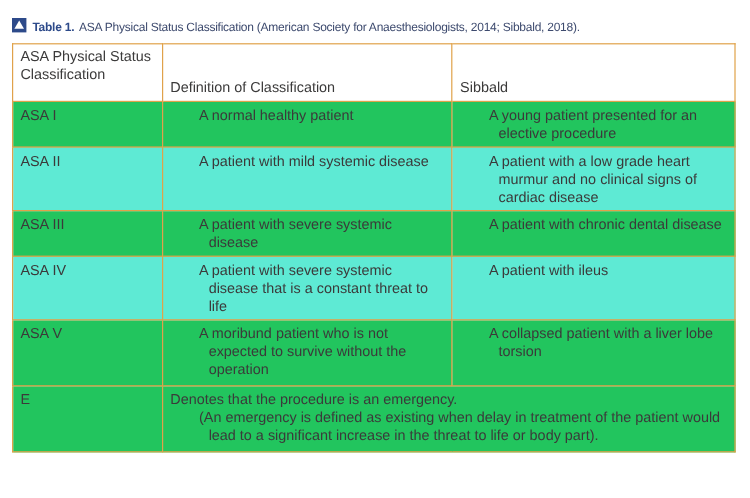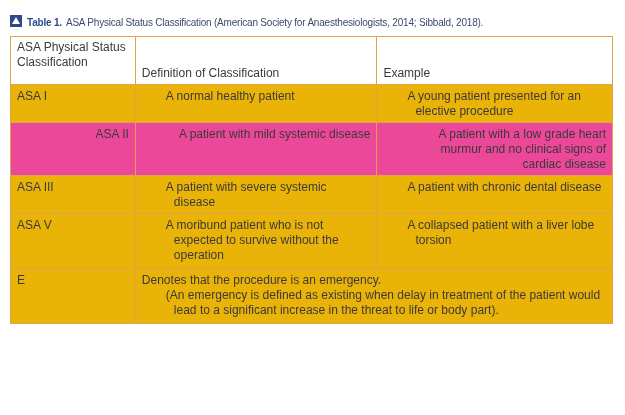--- a/index.html
+++ b/index.html
@@ -36,7 +36,7 @@
       <tr>
     <th style="height:41px">ASA Physical Status Classification</th>
     <th class="b">Definition of Classification</th>
-    <th class="b">Example</th>
+    <th class="b">Sibbald</th>
   </tr>
   <tr class="odd">
     <td style="height:29px">ASA I</td>

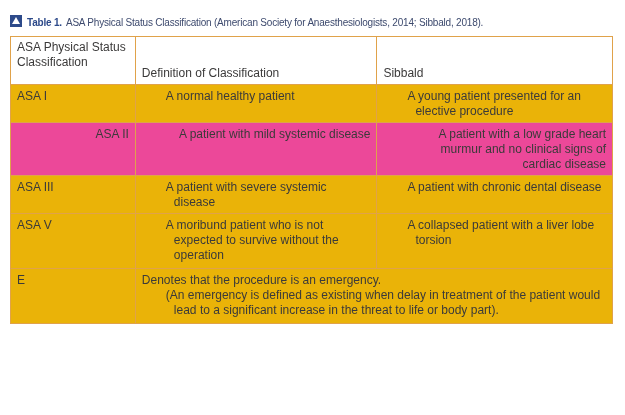--- a/index.html
+++ b/index.html
@@ -14,7 +14,7 @@
   td, th { border: 1px solid #e0a24a; vertical-align: top; text-align: left; font-weight: normal; padding: 4px 6px 3px 6px; }
   th { background: #ffffff; padding-top: 3px; }
   th.b { vertical-align: bottom; margin-left: 36px; }
-  tr.odd td { background: #eab308; }
+  tr.odd td { background: #22c55e; }
   tr.even td { background: #ec4899; text-align: right; }
   .hang { padding-left: 14px; text-indent: -8px; display: block; margin-left: 18px; }
   col.c1 { width: 125px; } col.c2 { width: 242px; } col.c3 { width: 236px; }

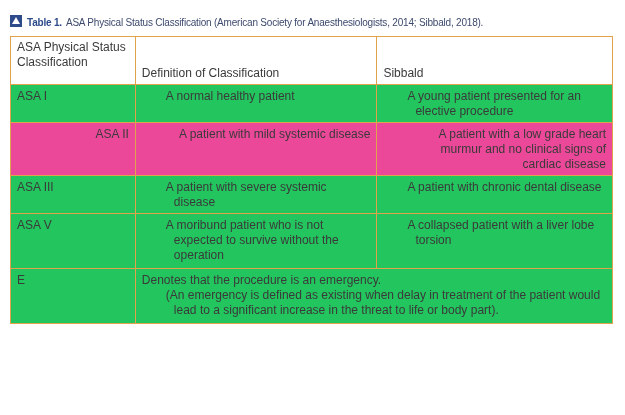--- a/index.html
+++ b/index.html
@@ -15,7 +15,7 @@
   th { background: #ffffff; padding-top: 3px; }
   th.b { vertical-align: bottom; margin-left: 36px; }
   tr.odd td { background: #22c55e; }
-  tr.even td { background: #ec4899; text-align: right; }
+  tr.even td { background: #5eead4; }
   .hang { padding-left: 14px; text-indent: -8px; display: block; margin-left: 18px; }
   col.c1 { width: 125px; } col.c2 { width: 242px; } col.c3 { width: 236px; }
 </style>

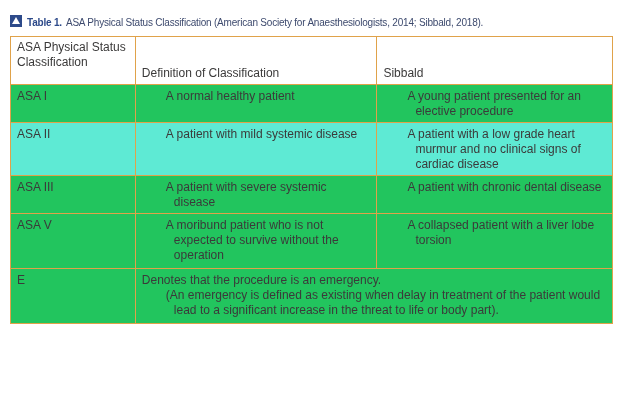--- a/index.html
+++ b/index.html
@@ -65,6 +65,15 @@
           <span class="hang">A patient with chronic dental disease</span>
         </td>
   </tr>
+  <tr class="even">
+    <td style="height:30px">ASA IV</td>
+    <td>
+          <span class="hang">A patient with severe systemic disease that is a constant threat to life</span>
+        </td>
+    <td>
+          <span class="hang">A patient with ileus</span>
+        </td>
+  </tr>
   <tr class="odd">
     <td style="height:47px">ASA V</td>
     <td>

